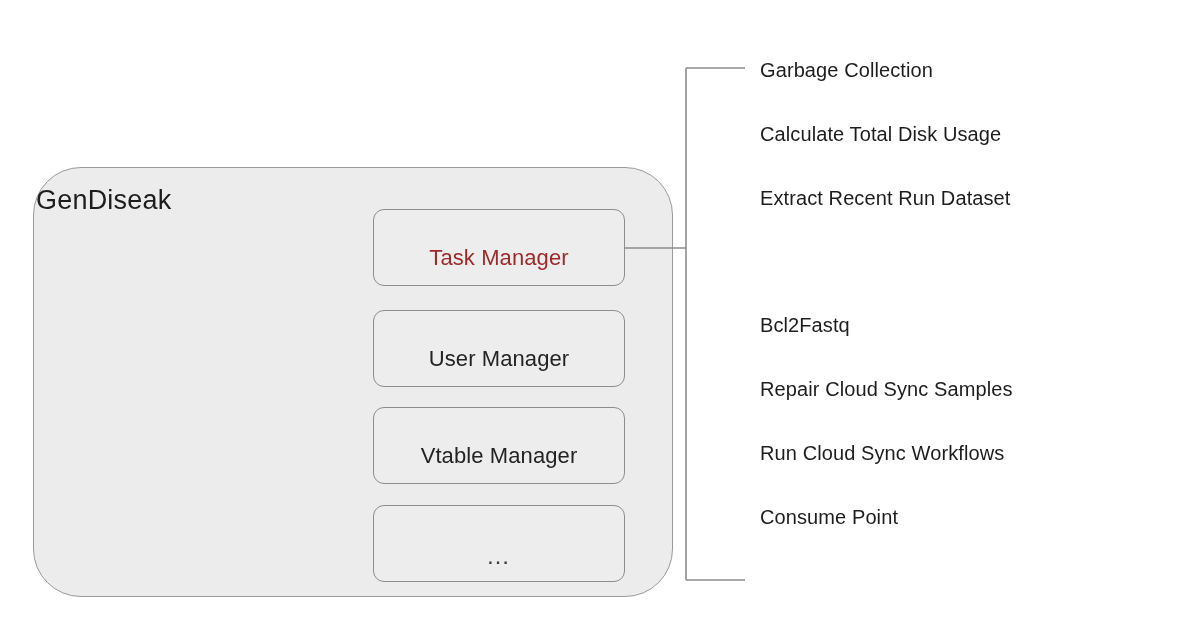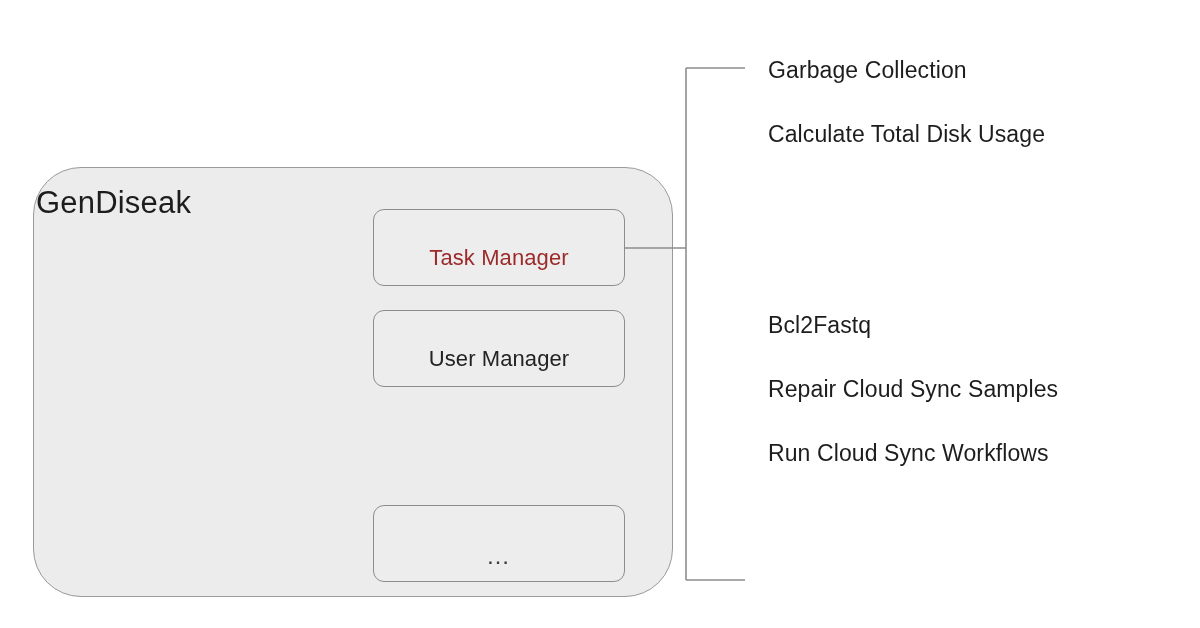--- a/index.html
+++ b/index.html
@@ -100,8 +100,8 @@
   }
   .task-item {
     position: absolute;
-    left: 8px;
-    font-size: 23px;
+    left: 0;
+    font-size: 20px;
     color: #1d1d1d;
     white-space: nowrap;
     letter-spacing: 0.1px;

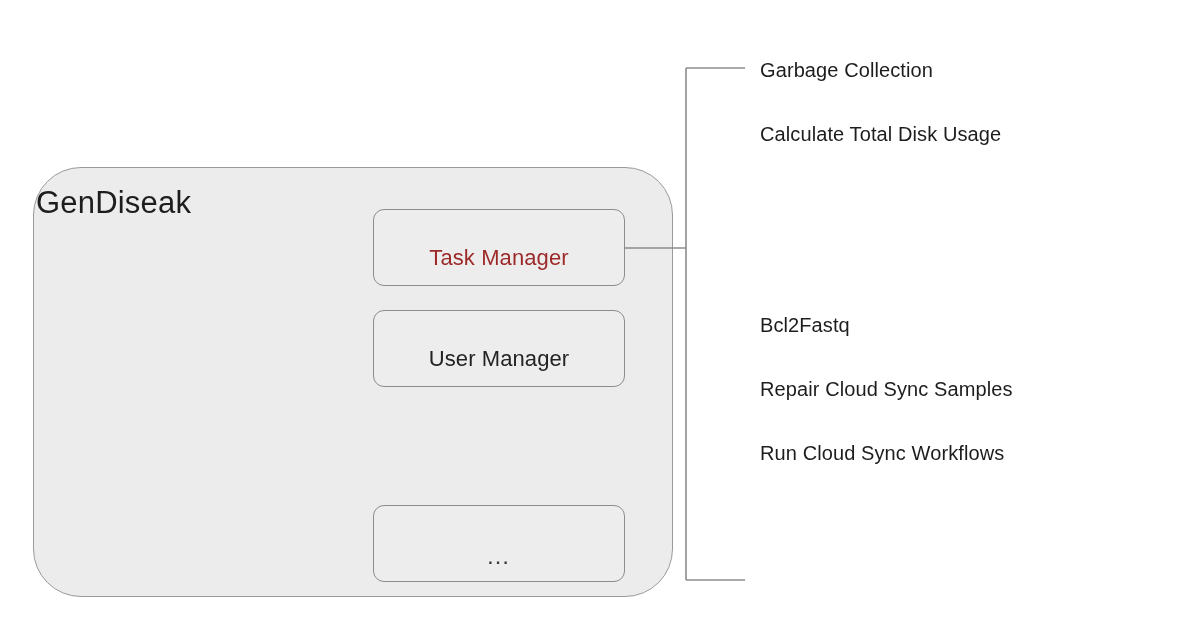--- a/index.html
+++ b/index.html
@@ -38,7 +38,7 @@
     top: 185px;
     width: 300px;
     text-align: left;
-    font-size: 31px;
+    font-size: 27px;
     color: #1d1d1d;
     letter-spacing: 0.2px;
     white-space: nowrap;

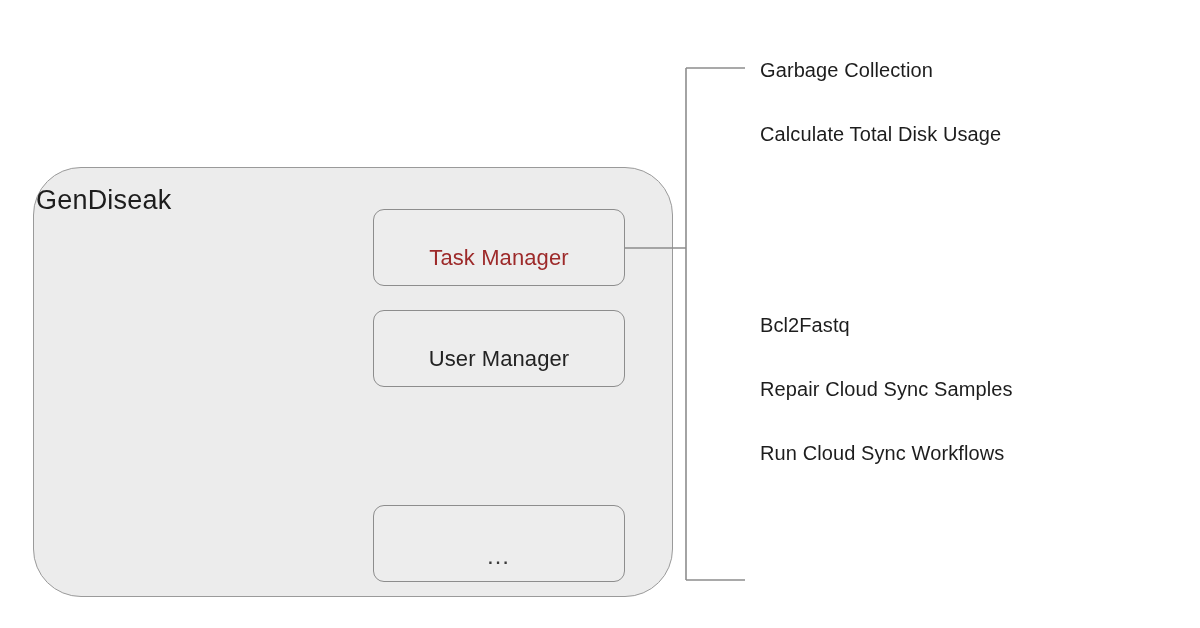--- a/index.html
+++ b/index.html
@@ -144,6 +144,7 @@
   <div class="task-list">
     <div class="task-item" style="top:70px">Garbage Collection</div>
     <div class="task-item" style="top:134px">Calculate Total Disk Usage</div>
+    <div class="task-item" style="top:198px">Extract Recent Run Dataset</div>
     <div class="task-item" style="top:325px">Bcl2Fastq</div>
     <div class="task-item" style="top:453px">Run Cloud Sync Workflows</div>
     <div class="task-item" style="top:389px">Repair Cloud Sync Samples</div>

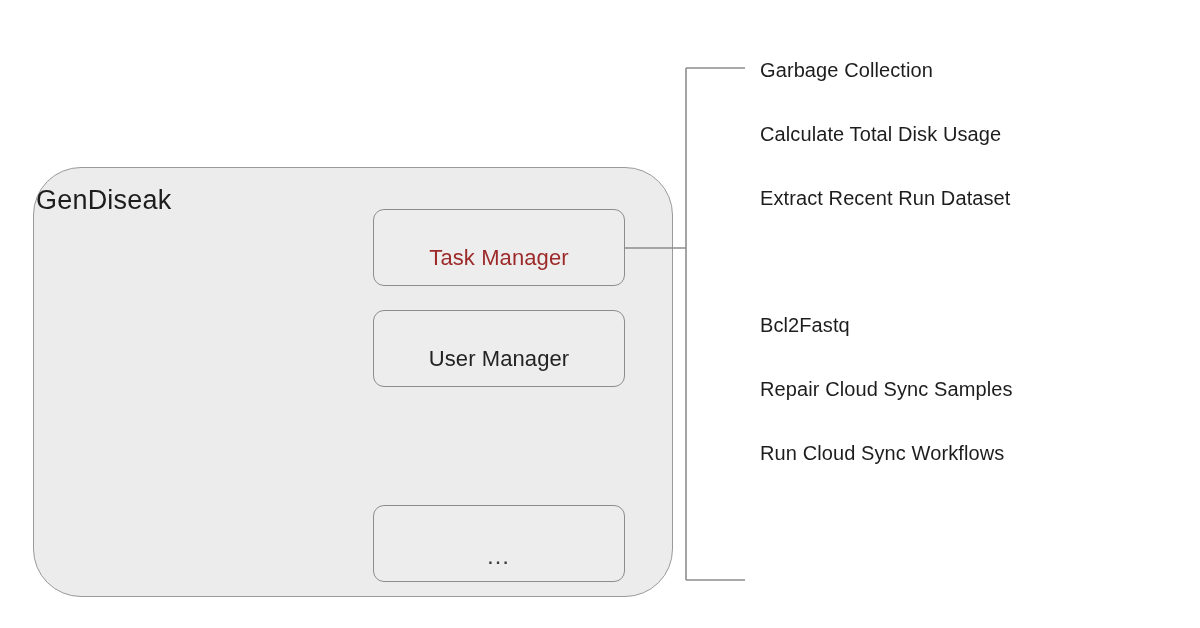--- a/index.html
+++ b/index.html
@@ -125,6 +125,9 @@
     <span class="module-label">User Manager</span>
   </div>
 
+  <div class="module-box mb-2">
+    <span class="module-label">Vtable Manager</span>
+  </div>
 
   <div class="module-box ellipsis mb-3">
     <span class="module-label">…</span>

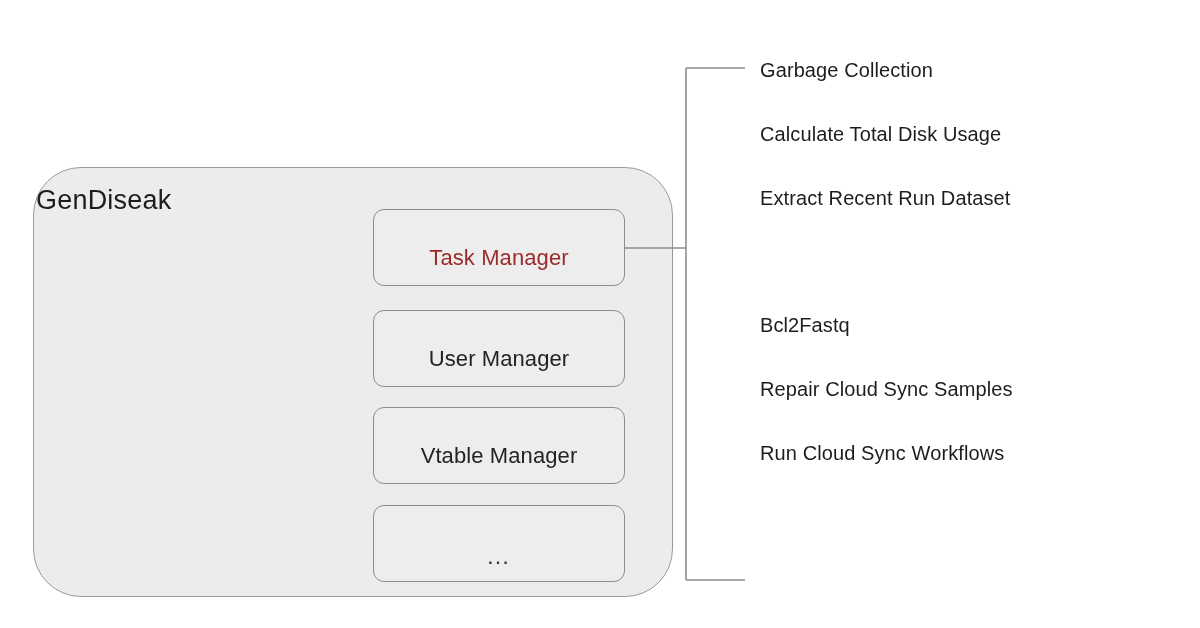--- a/index.html
+++ b/index.html
@@ -151,6 +151,7 @@
     <div class="task-item" style="top:325px">Bcl2Fastq</div>
     <div class="task-item" style="top:453px">Run Cloud Sync Workflows</div>
     <div class="task-item" style="top:389px">Repair Cloud Sync Samples</div>
+    <div class="task-item" style="top:517px">Consume Point</div>
   </div>
 
 </div>

